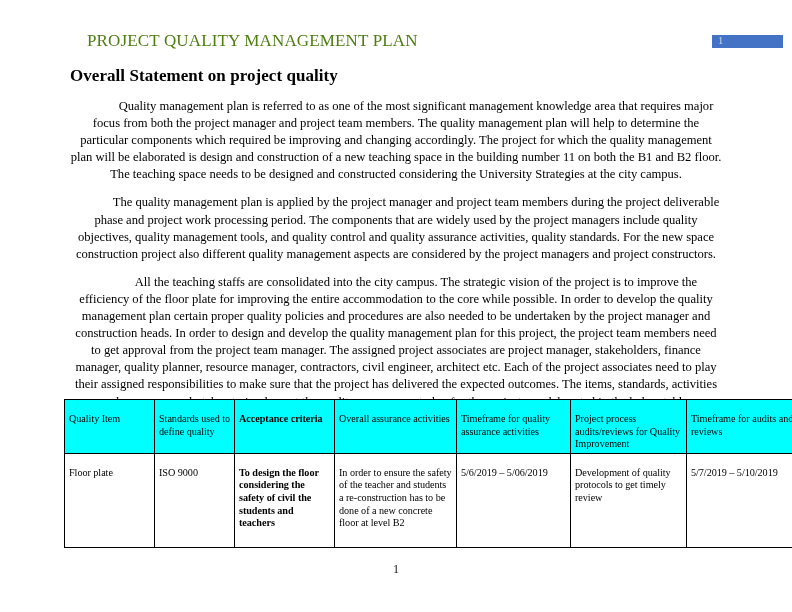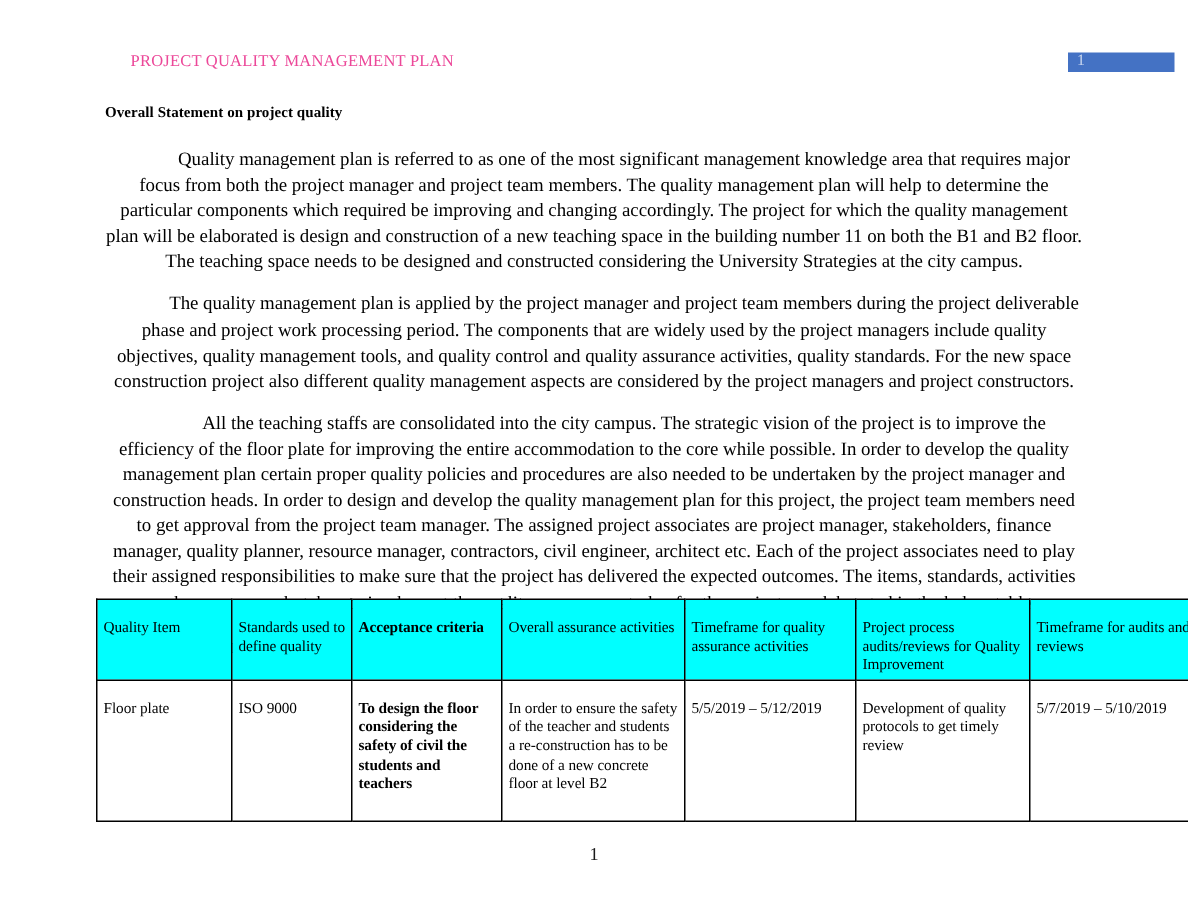--- a/index.html
+++ b/index.html
@@ -33,11 +33,11 @@
     position: absolute;
     left: 87px;
     top: 0;
-    font-size: 11px;
+    font-size: 17px;
     line-height: 16px;
     letter-spacing: 0.15px;
     white-space: nowrap;
-    color: #ec4899;
+    color: #4d7c0f;
   }
   .header-badge {
     position: absolute;

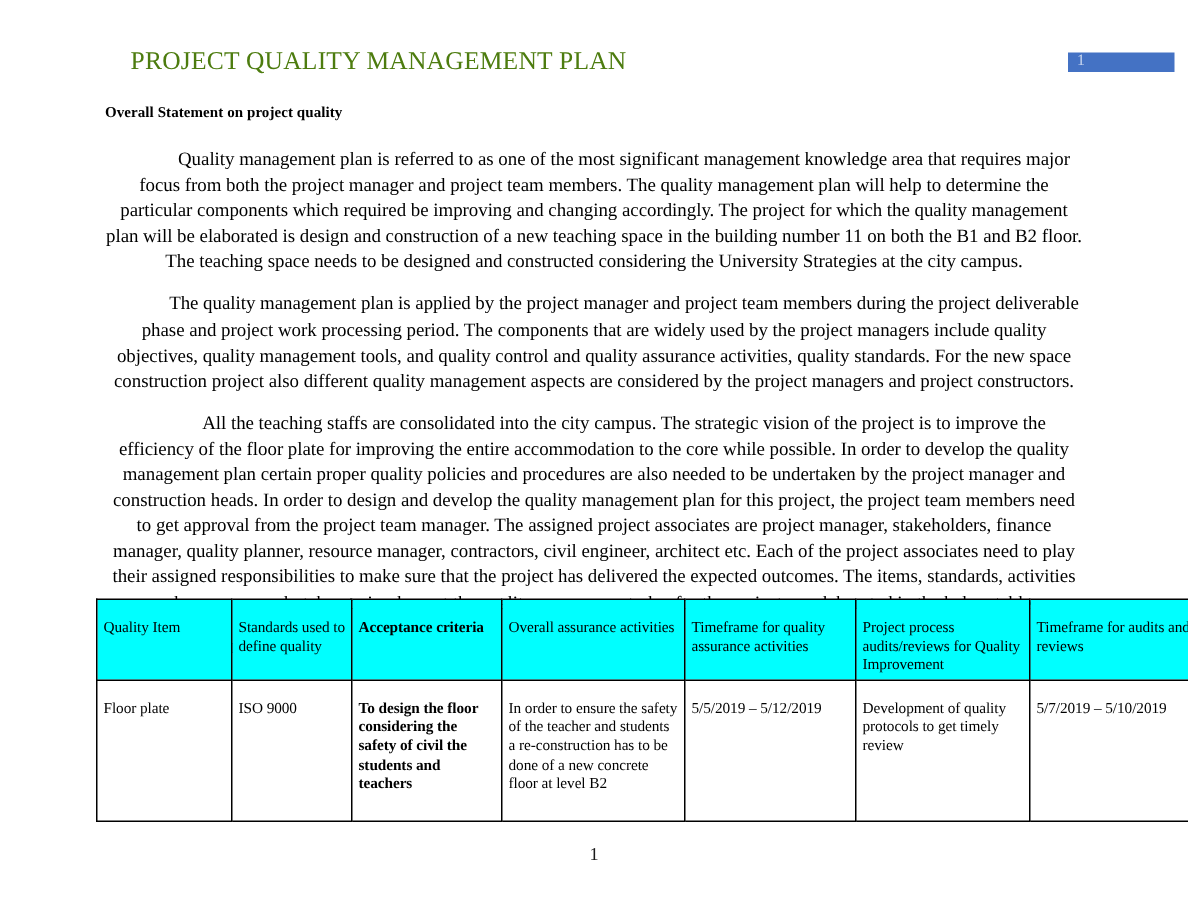--- a/index.html
+++ b/index.html
@@ -65,7 +65,7 @@
   }
   h2.section-heading {
     margin: 0;
-    font-size: 10px;
+    font-size: 17px;
     line-height: 16px;
     font-weight: bold;
     letter-spacing: 0.05px;

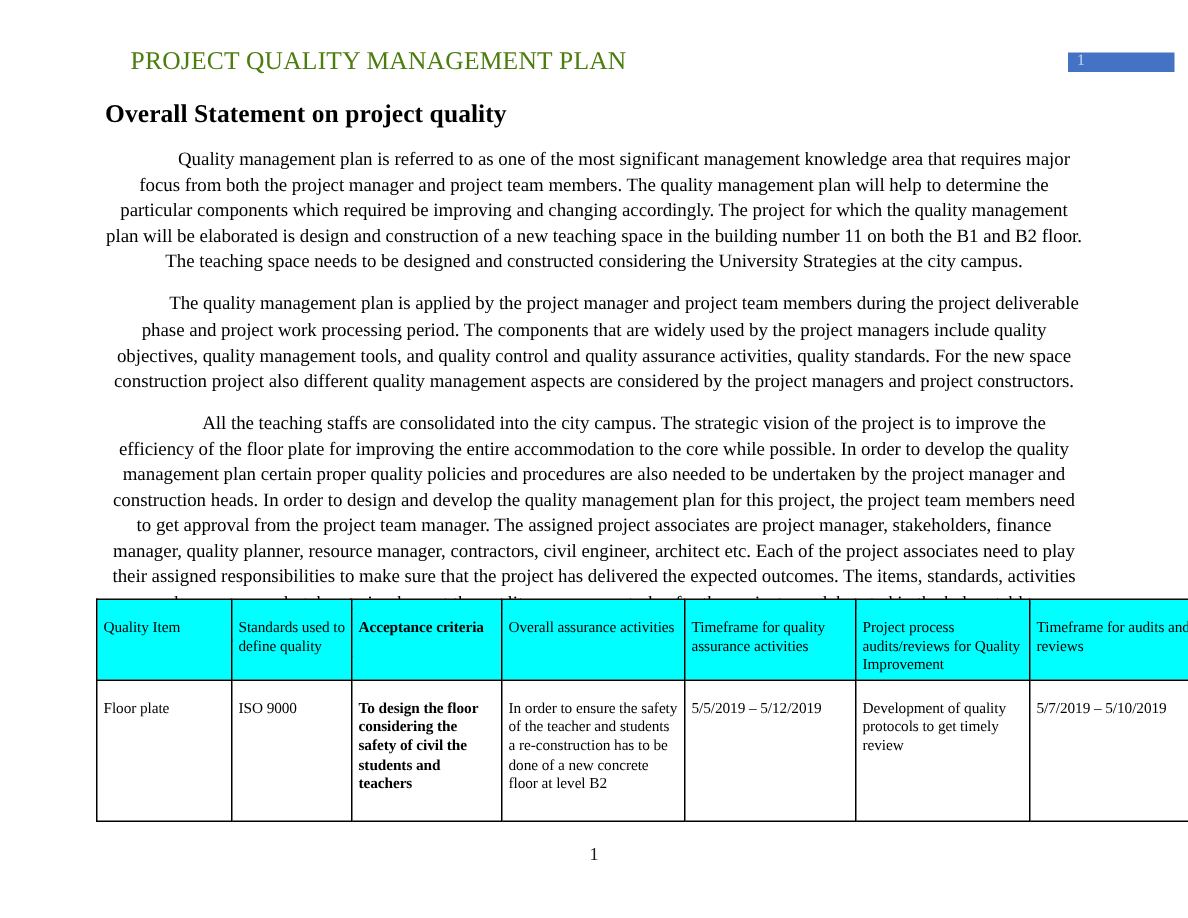--- a/index.html
+++ b/index.html
@@ -175,7 +175,7 @@
         <td class="col-2">ISO 9000</td>
         <td class="col-3">To design the floor considering the safety of civil the students and teachers</td>
         <td class="col-4">In order to ensure the safety of the teacher and students a  re-construction has to be done of a new concrete floor at level B2</td>
-        <td class="col-5">5/5/2019 – 5/12/2019</td>
+        <td class="col-5">5/6/2019 – 5/06/2019</td>
         <td class="col-6">Development of quality protocols to get timely review</td>
         <td class="col-7">5/7/2019 – 5/10/2019</td>
       </tr>

